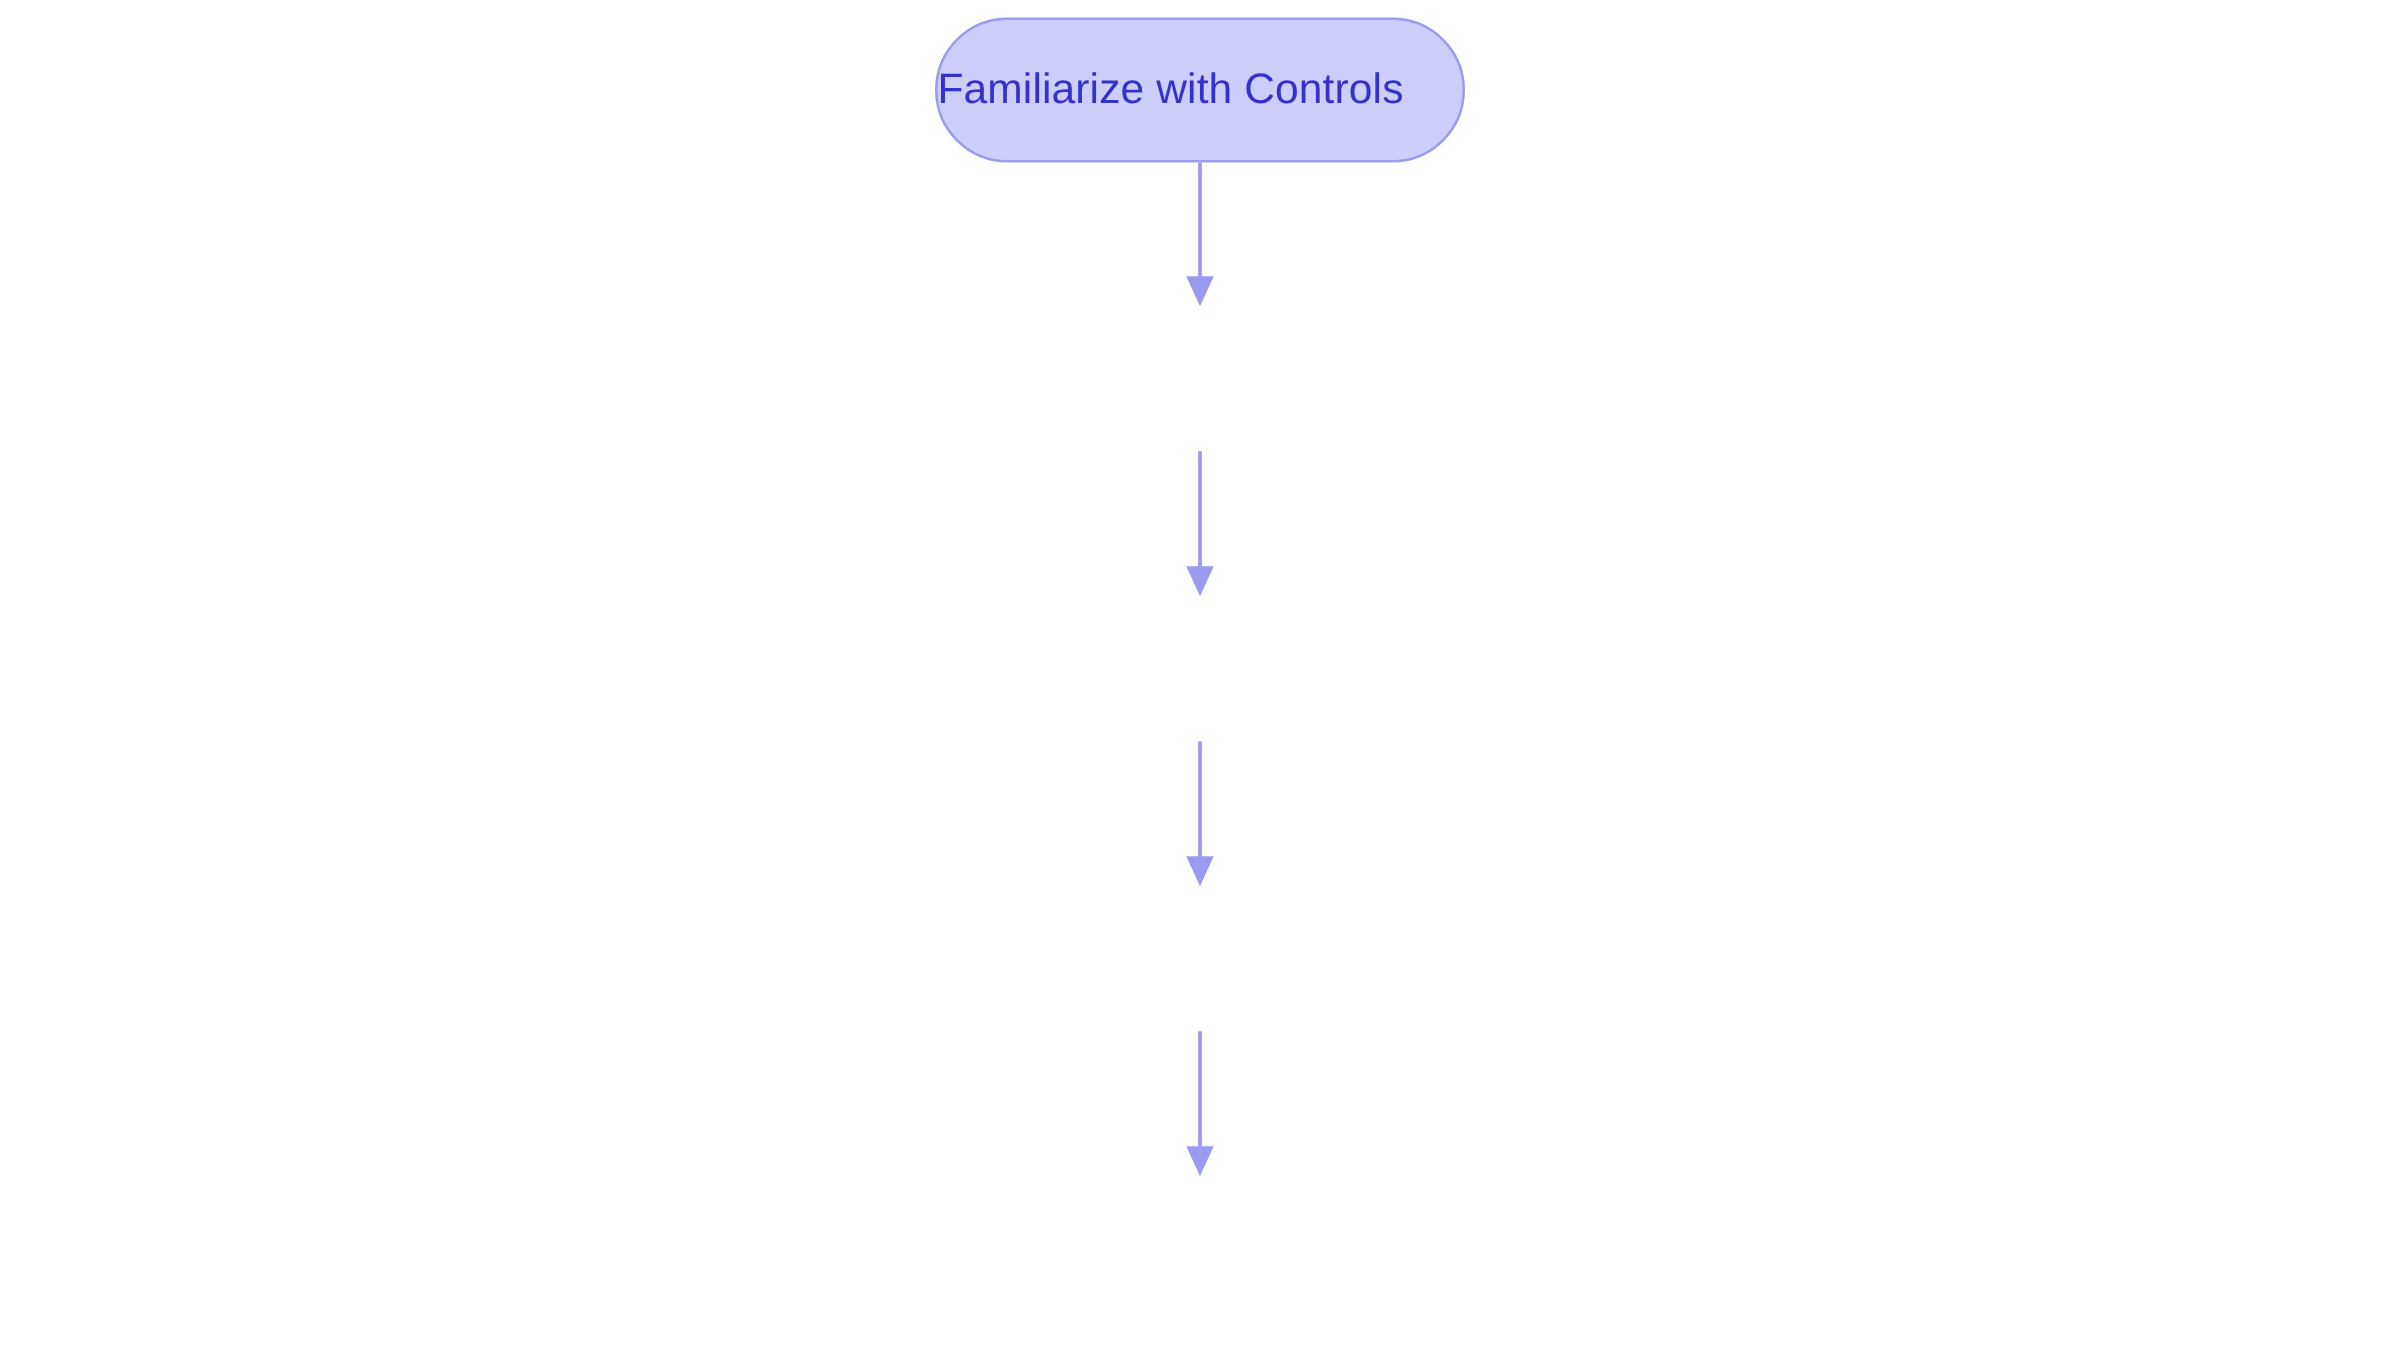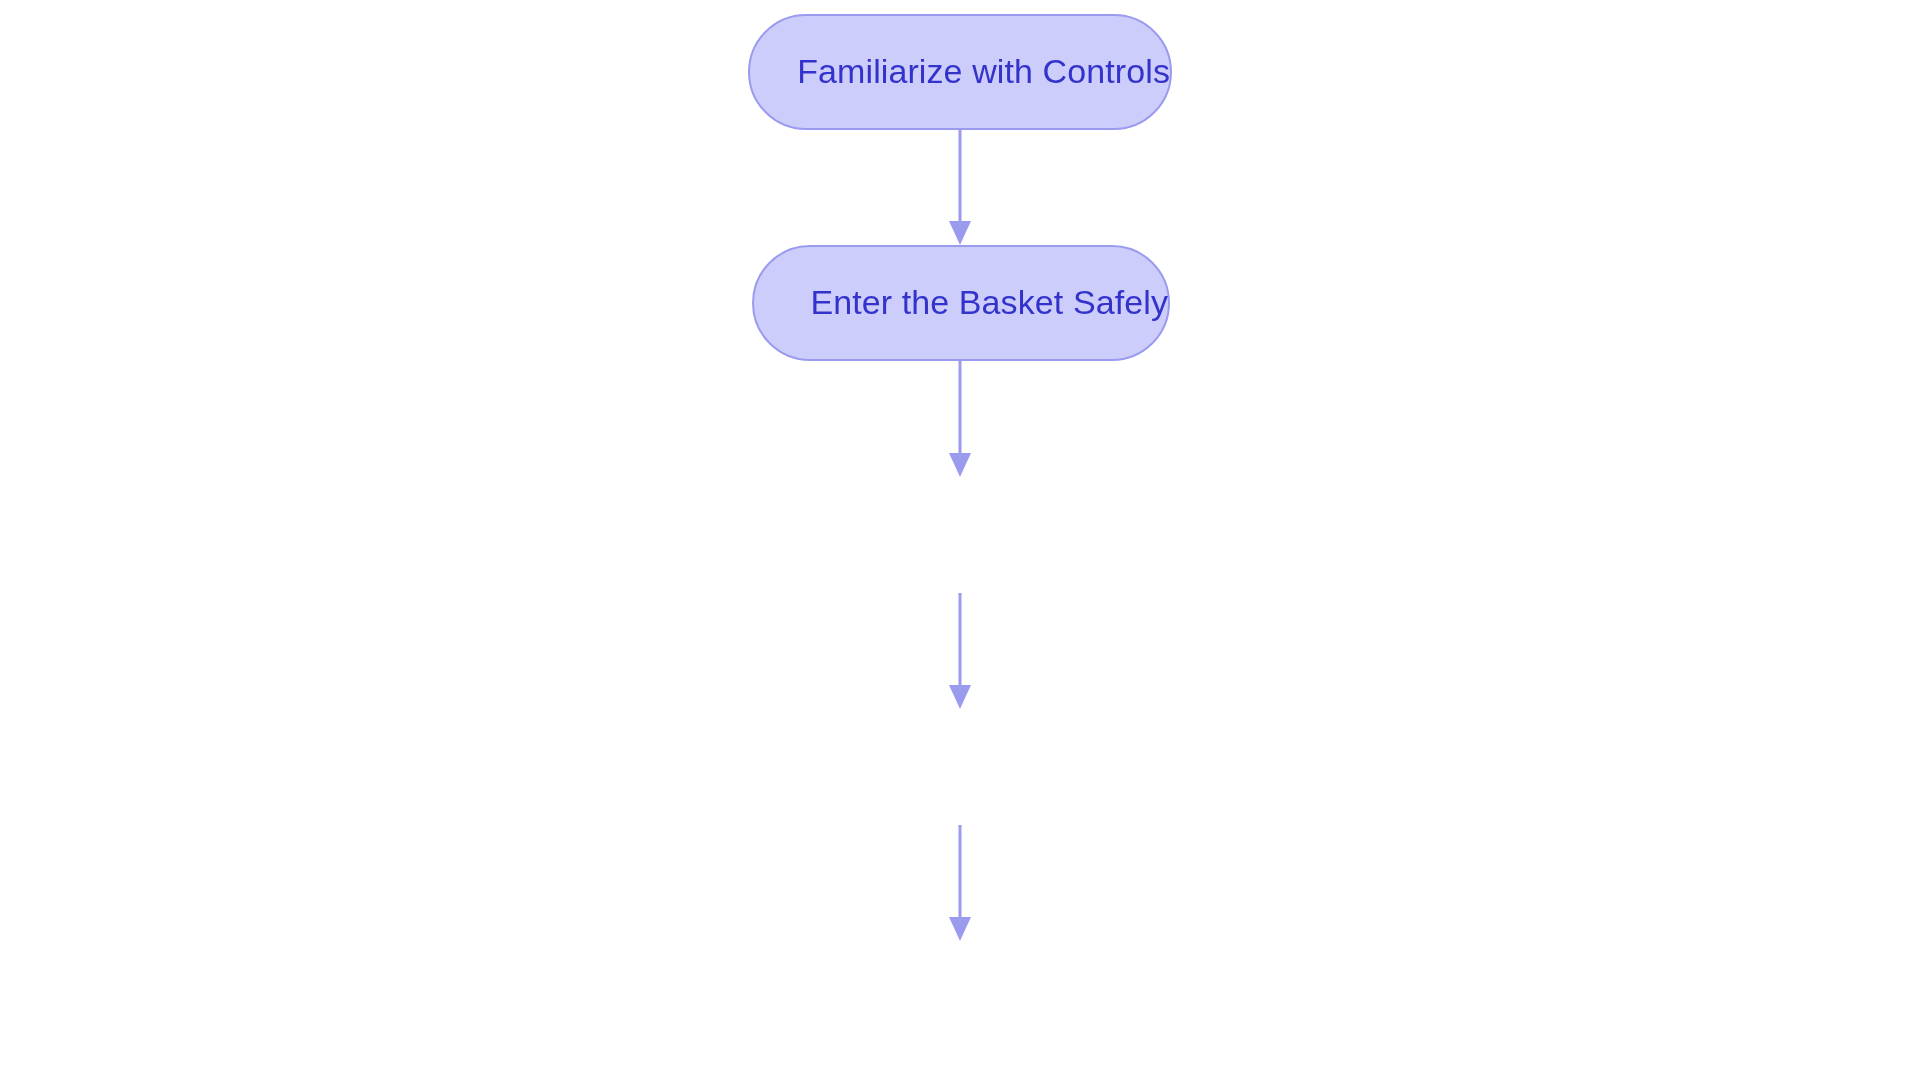--- a/index.html
+++ b/index.html
@@ -25,7 +25,7 @@
     box-sizing: border-box;
     display: flex;
     align-items: center;
-    justify-content: flex-end;
+    justify-content: flex-start;
     background: #cccdfa;
     border: 2px solid #9a9bee;
     border-radius: 999px;

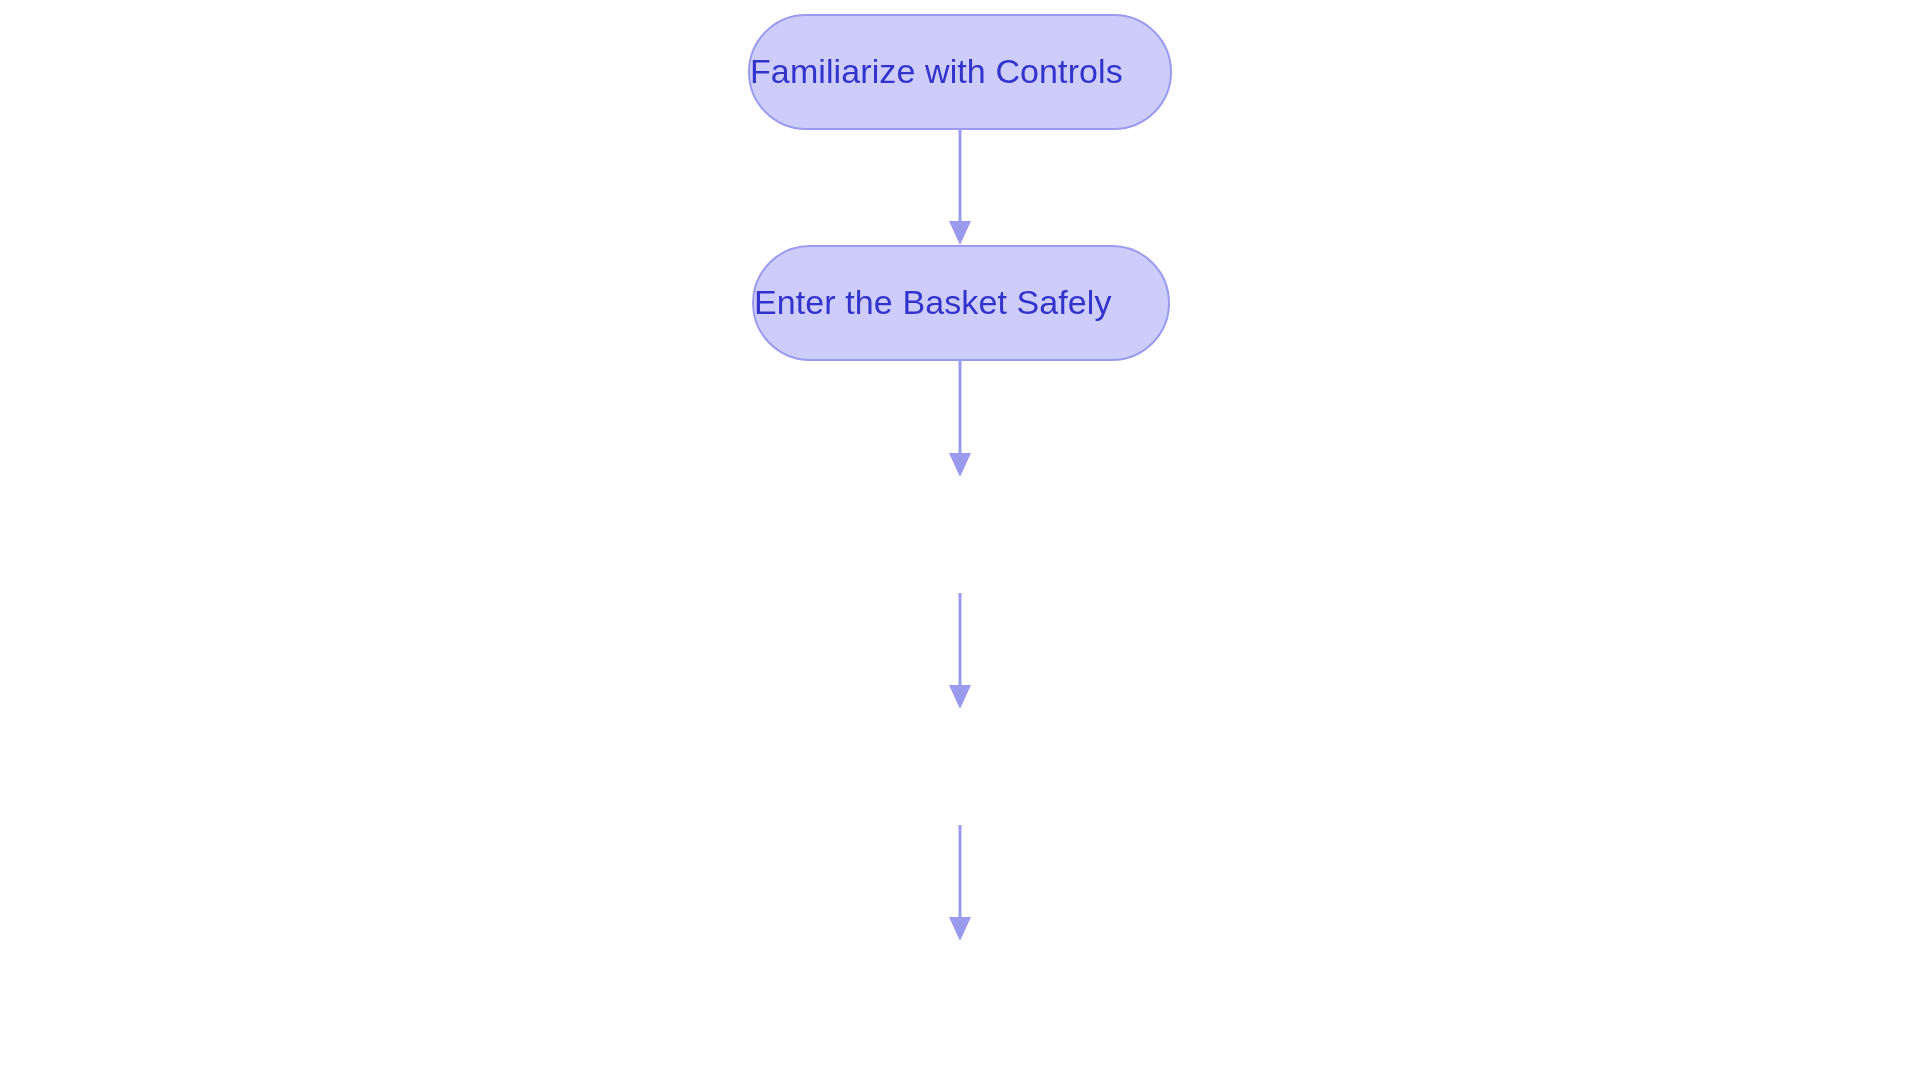--- a/index.html
+++ b/index.html
@@ -82,9 +82,6 @@
     <div class="node" style="left: 748px; top: 14px; width: 424px; height: 116px; background: rgb(204, 205, 250); border-color: rgb(154, 155, 238); color: rgb(51, 51, 204);">
       <span class="node-label">Familiarize with Controls</span>
     </div>
-    <div class="node" style="left: 752px; top: 245px; width: 418px; height: 116px; background: rgb(204, 205, 250); border-color: rgb(154, 155, 238); color: rgb(51, 51, 204);">
-      <span class="node-label">Enter the Basket Safely</span>
-    </div>
   </div>
 
 </body></html>

